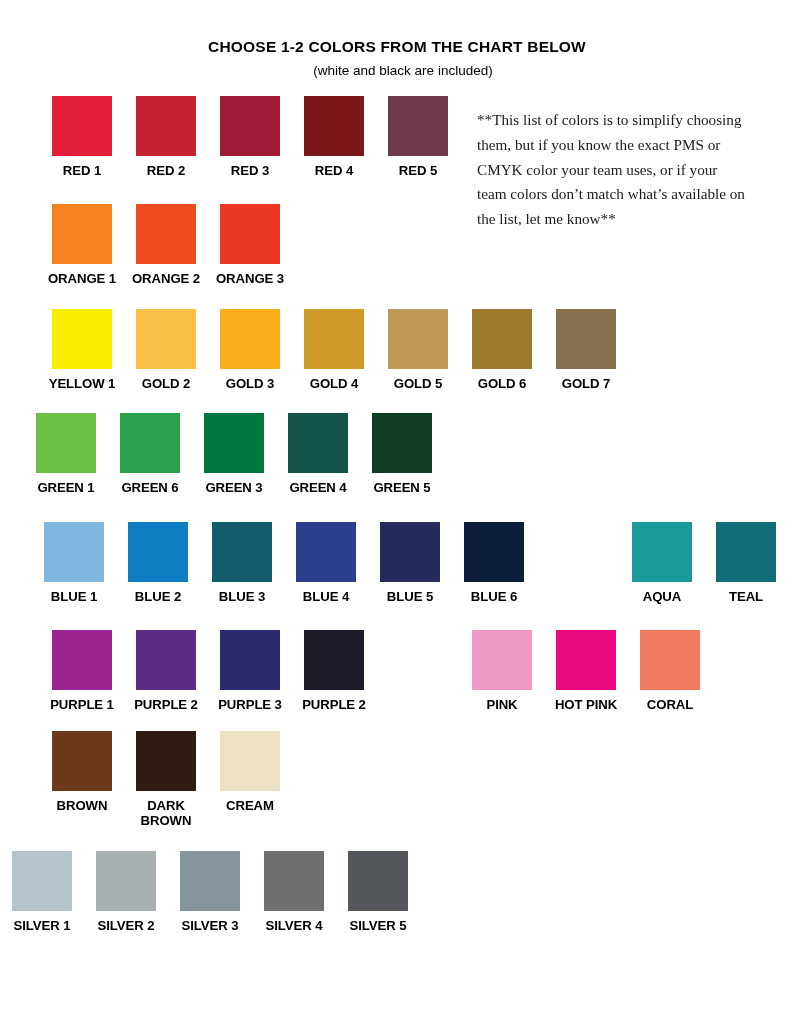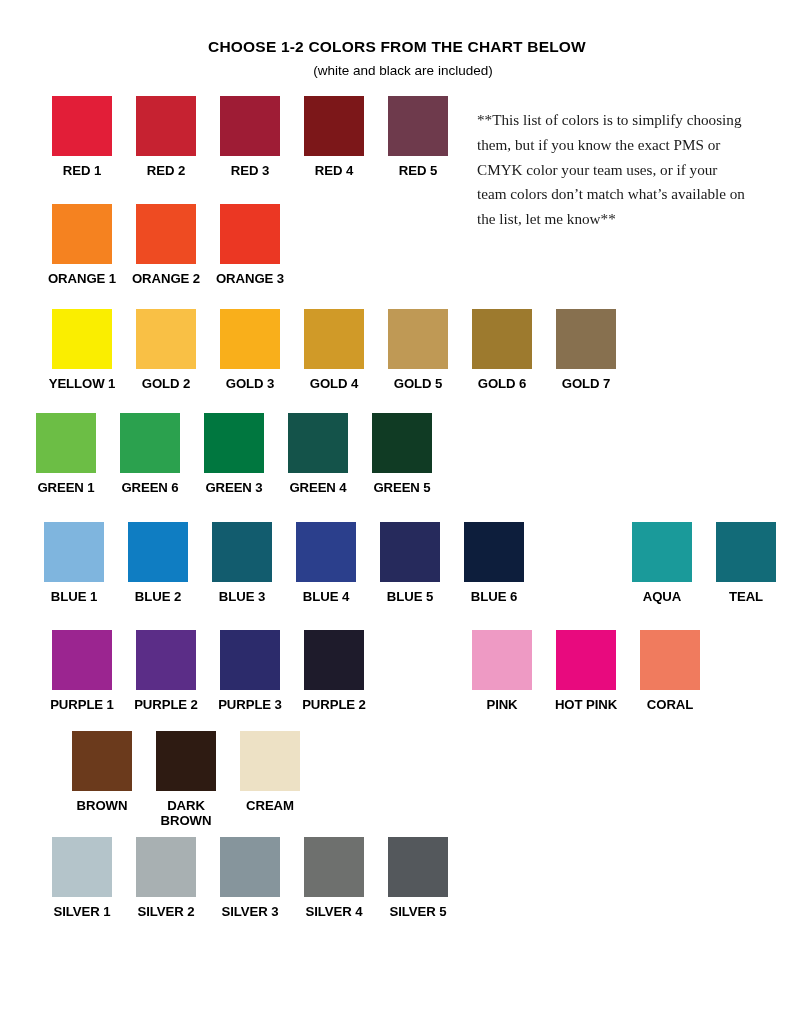--- a/index.html
+++ b/index.html
@@ -269,7 +269,7 @@
           <div class="caption">CORAL</div>
         </div>
       </div>
-      <div class="row" style="margin-bottom: 8px; padding-left: 60px;">
+      <div class="row" style="margin-bottom: 22px; padding-left: 40px;">
         <div class="cell">
           <div class="swatch" style="background: rgb(107, 58, 28);"></div>
           <div class="caption">BROWN</div>

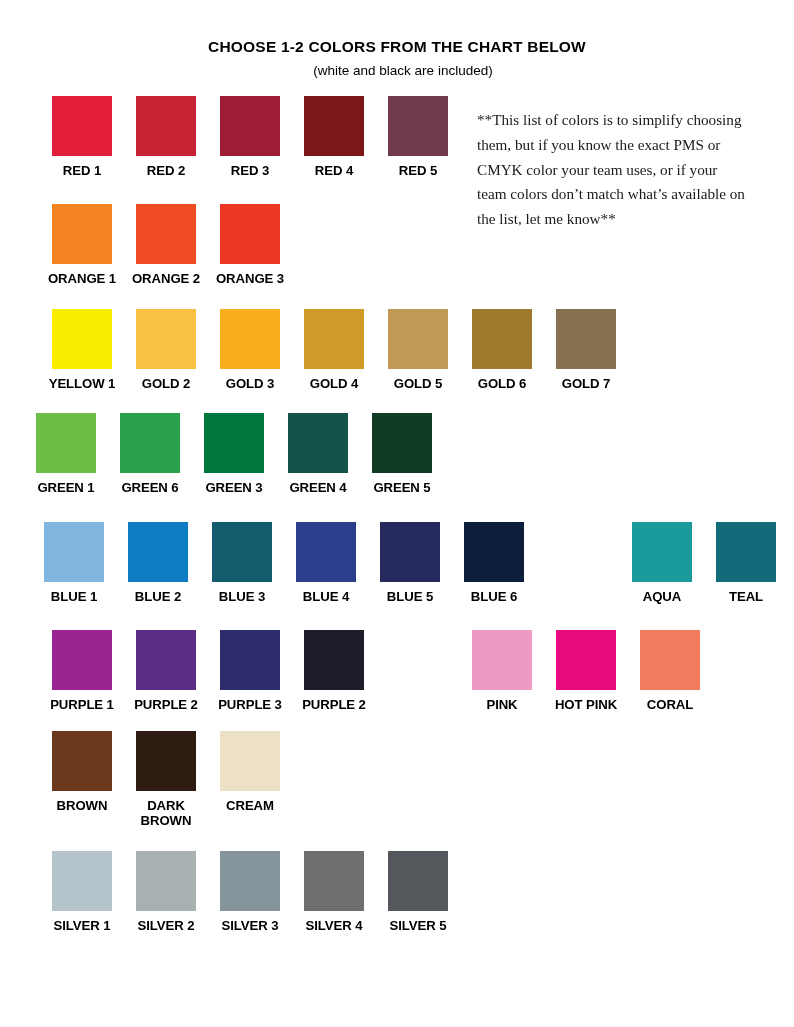--- a/index.html
+++ b/index.html
@@ -283,7 +283,7 @@
           <div class="caption">CREAM</div>
         </div>
       </div>
-      <div class="row" style="margin-bottom: 4px; padding-left: 40px;">
+      <div class="row" style="margin-bottom: 4px; ">
         <div class="cell">
           <div class="swatch" style="background: rgb(180, 196, 202);"></div>
           <div class="caption">SILVER 1</div>

